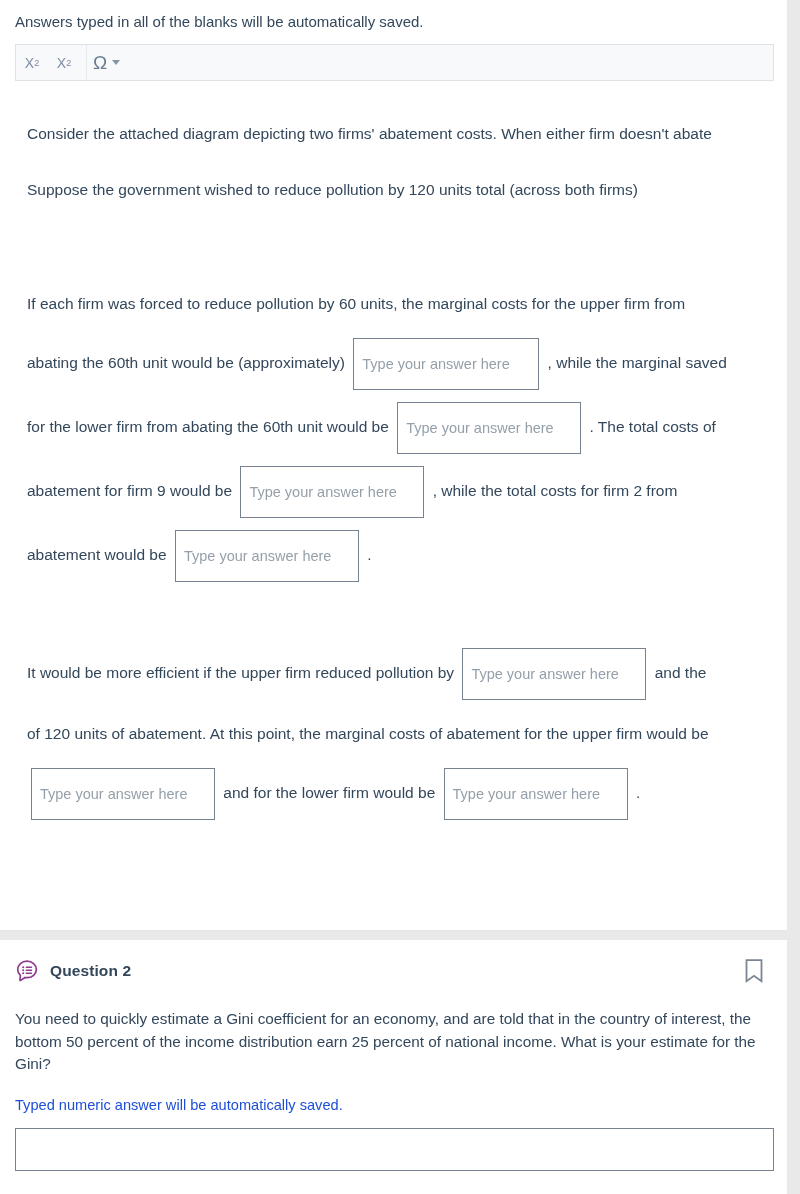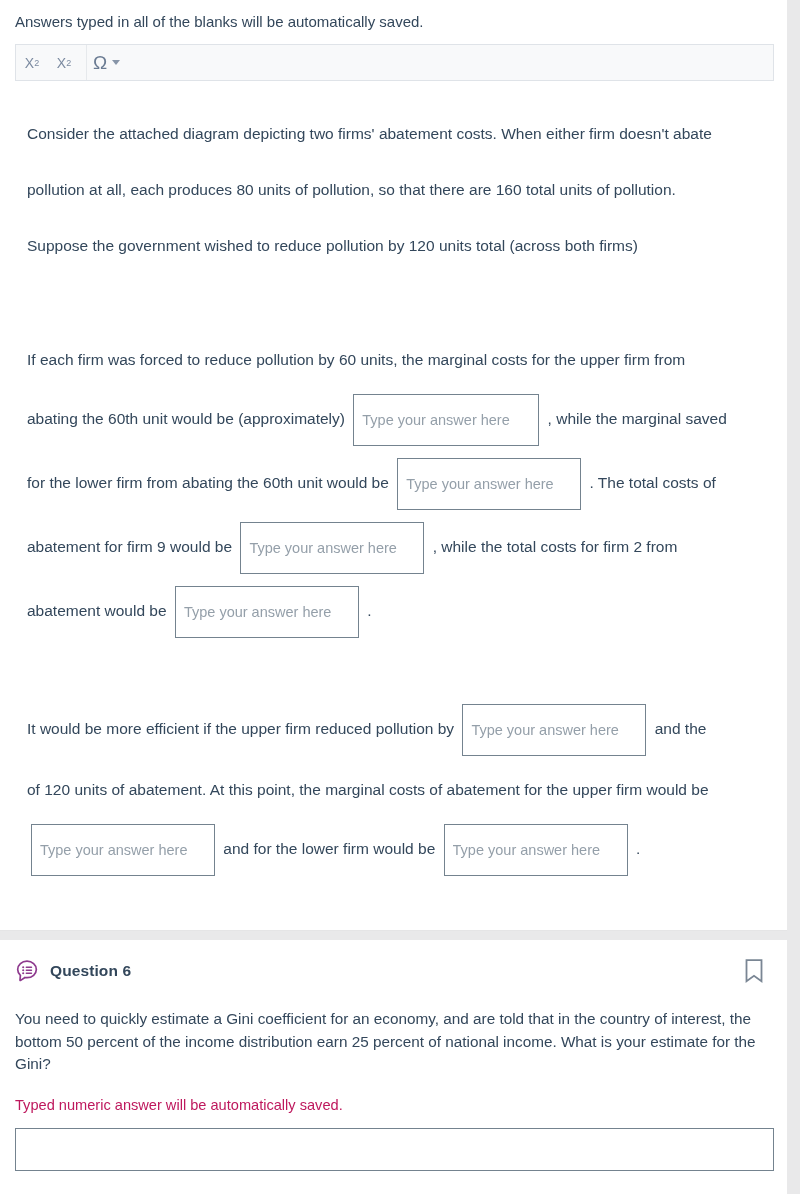--- a/index.html
+++ b/index.html
@@ -239,7 +239,6 @@
     <div class="prose">
 
       <p class="para">Consider the attached diagram depicting two firms' abatement costs. When either firm doesn't abate</p>
-      <p class="para">pollution at all, each produces 80 units of pollution, so that there are 160 total units of pollution.</p>
       <p class="para">Suppose the government wished to reduce pollution by 120 units total (across both firms)</p>
 
       <div class="gap-mid"></div>

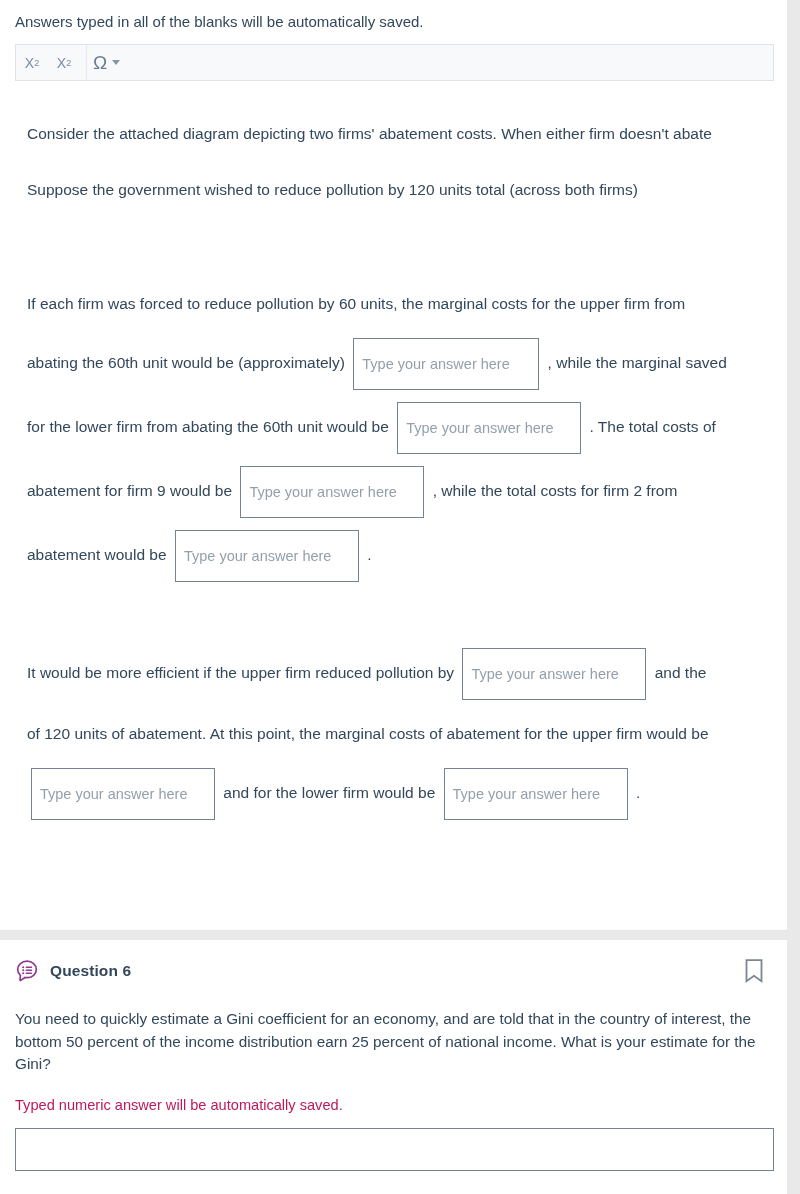--- a/index.html
+++ b/index.html
@@ -304,7 +304,7 @@
           <rect x="10.6" y="13.4" width="6.6" height="1.6" rx=".7" fill="#8e3a8e"></rect>
         </svg>
       </span>
-      <span class="q-title">Question 6</span>
+      <span class="q-title">Question 2</span>
     </div>
 
     <div class="bookmark-btn">

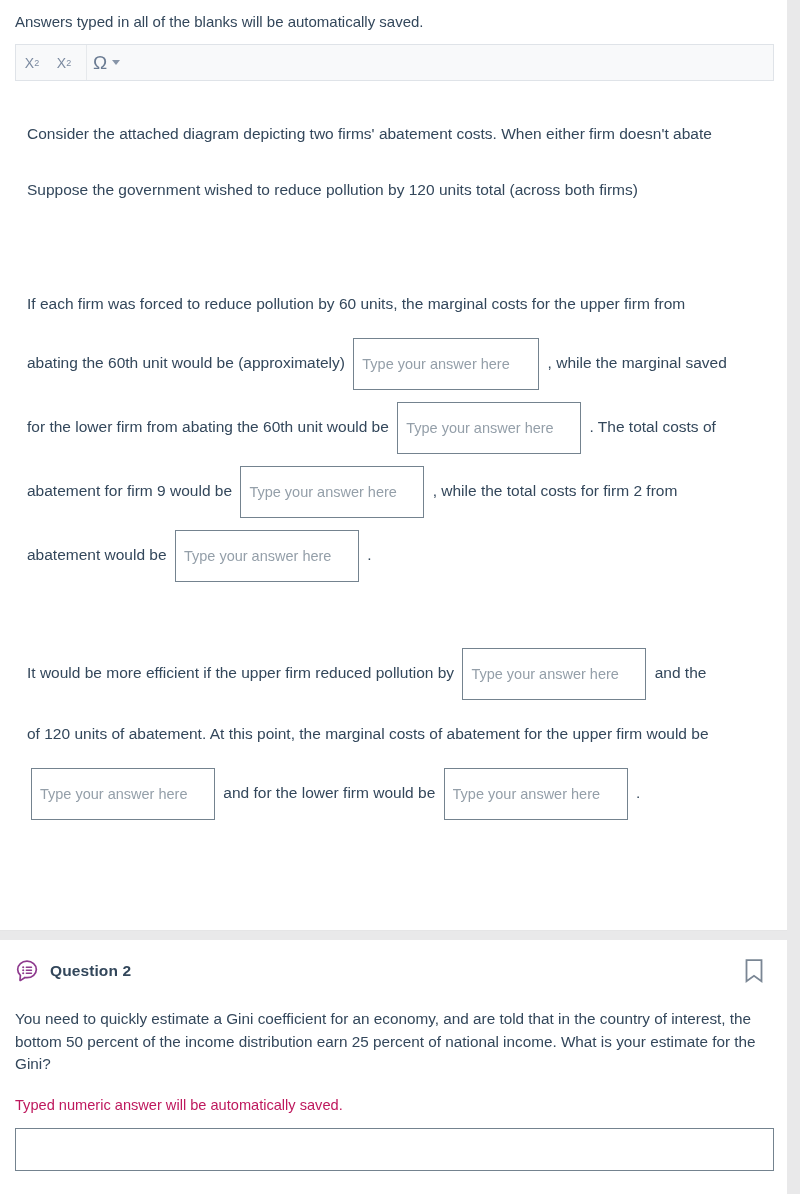--- a/index.html
+++ b/index.html
@@ -188,7 +188,7 @@
     left: 15px;
     top: 157px;
     font-size: 14.6px;
-    color: #be185d;
+    color: #1d4ed8;
   }
   .q6-input {
     position: absolute;

